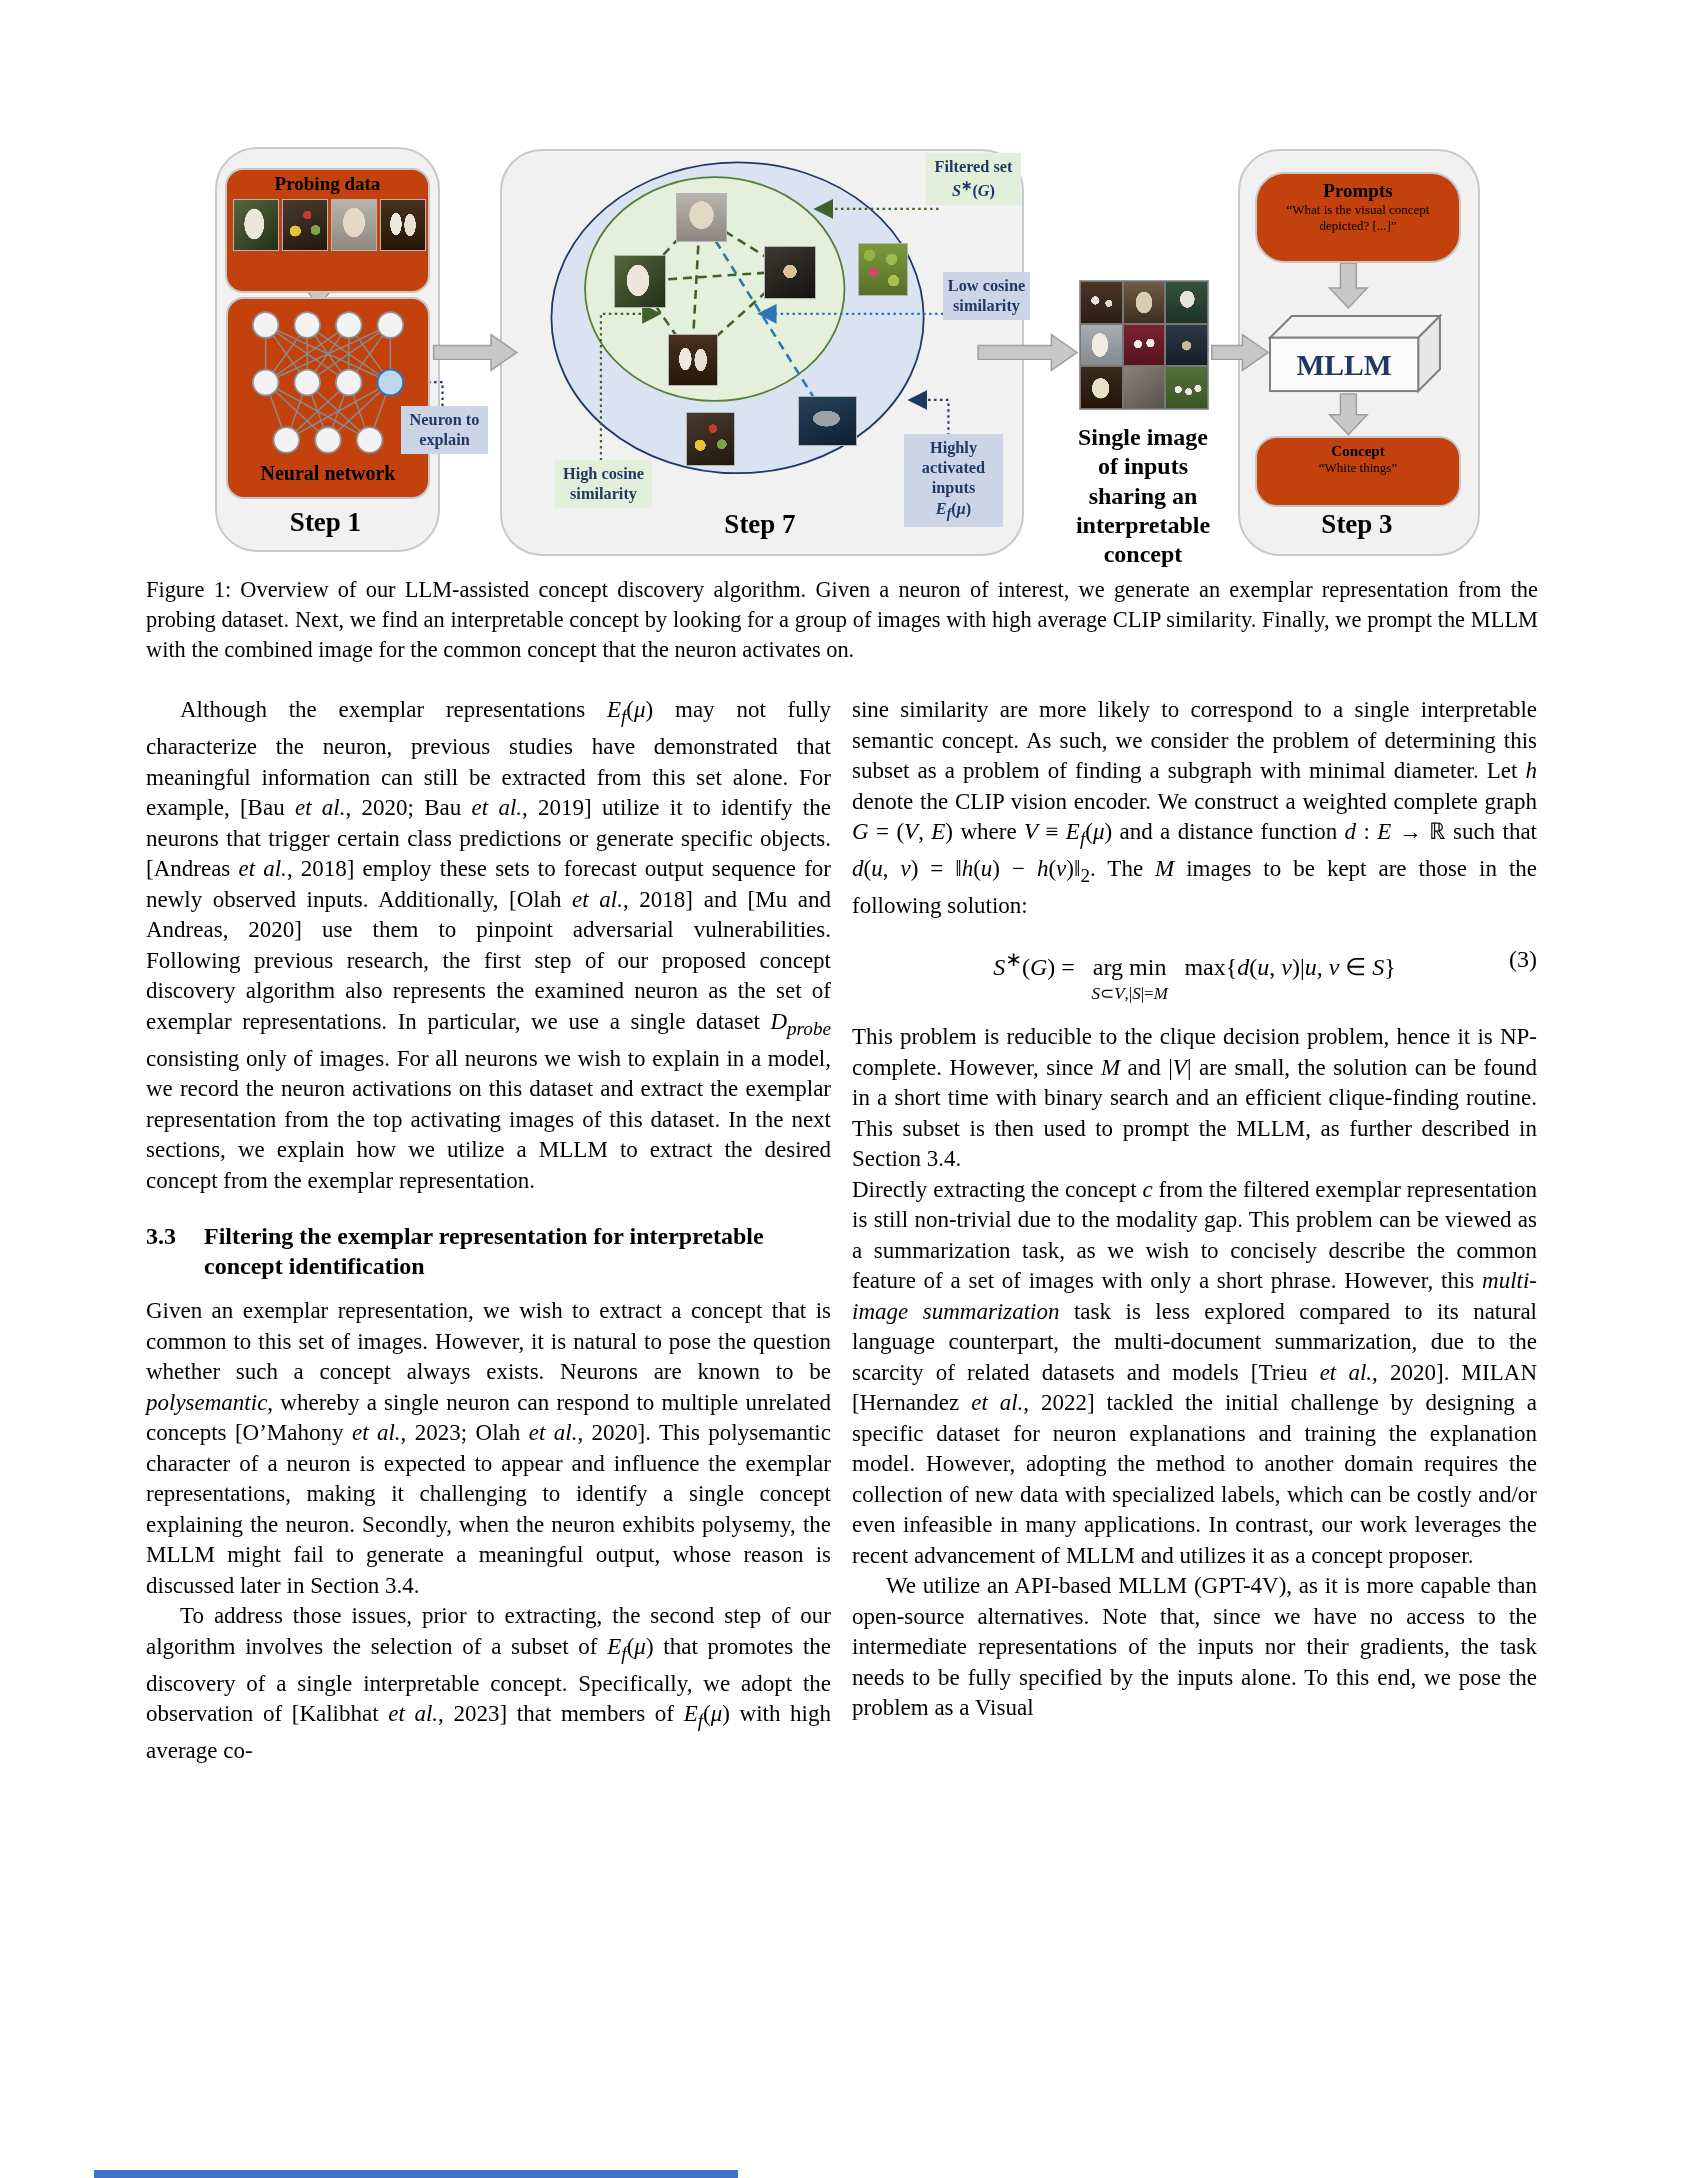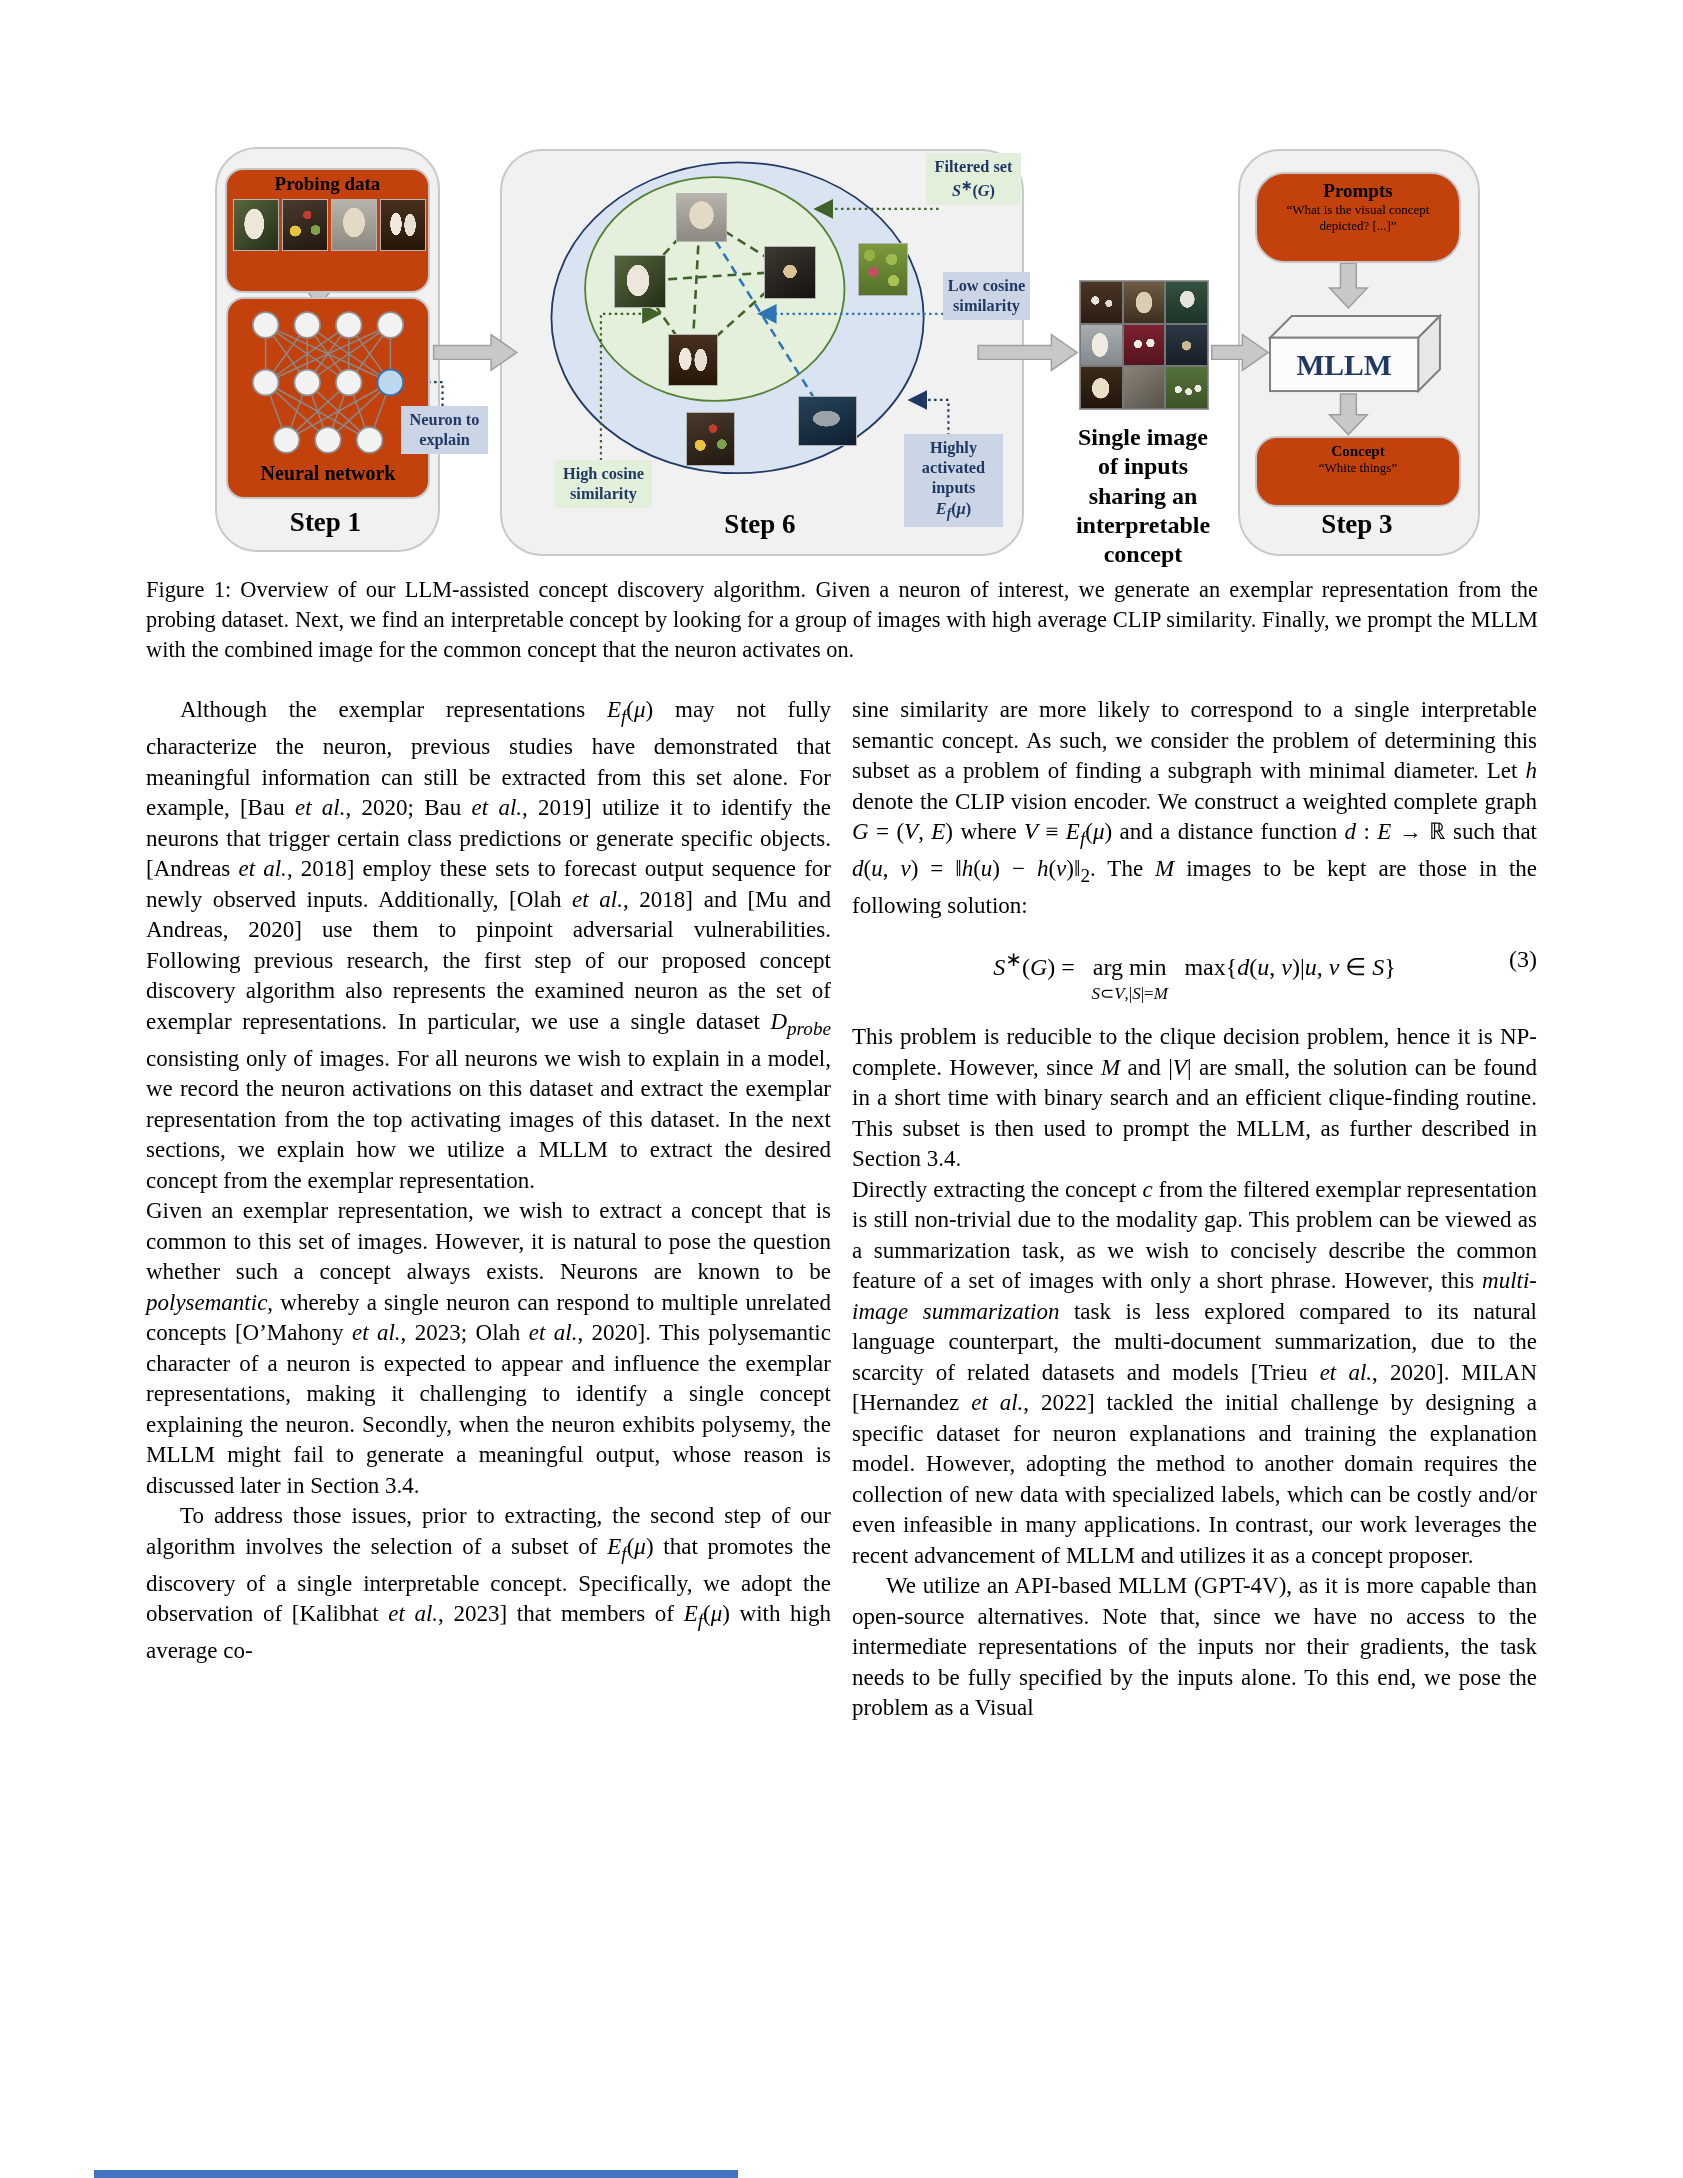--- a/index.html
+++ b/index.html
@@ -202,7 +202,7 @@
       <span>Highly activated inputs</span><br>
       <span><i>E<sub>f</sub></i>(<i>μ</i>)</span>
     </div>
-    <div class="step-label" style="left:500px;top:509px;width:520px;">Step 6</div>
+    <div class="step-label" style="left:500px;top:509px;width:520px;">Step 7</div>
 
     <div id="grid">
       <div class="g1"></div>

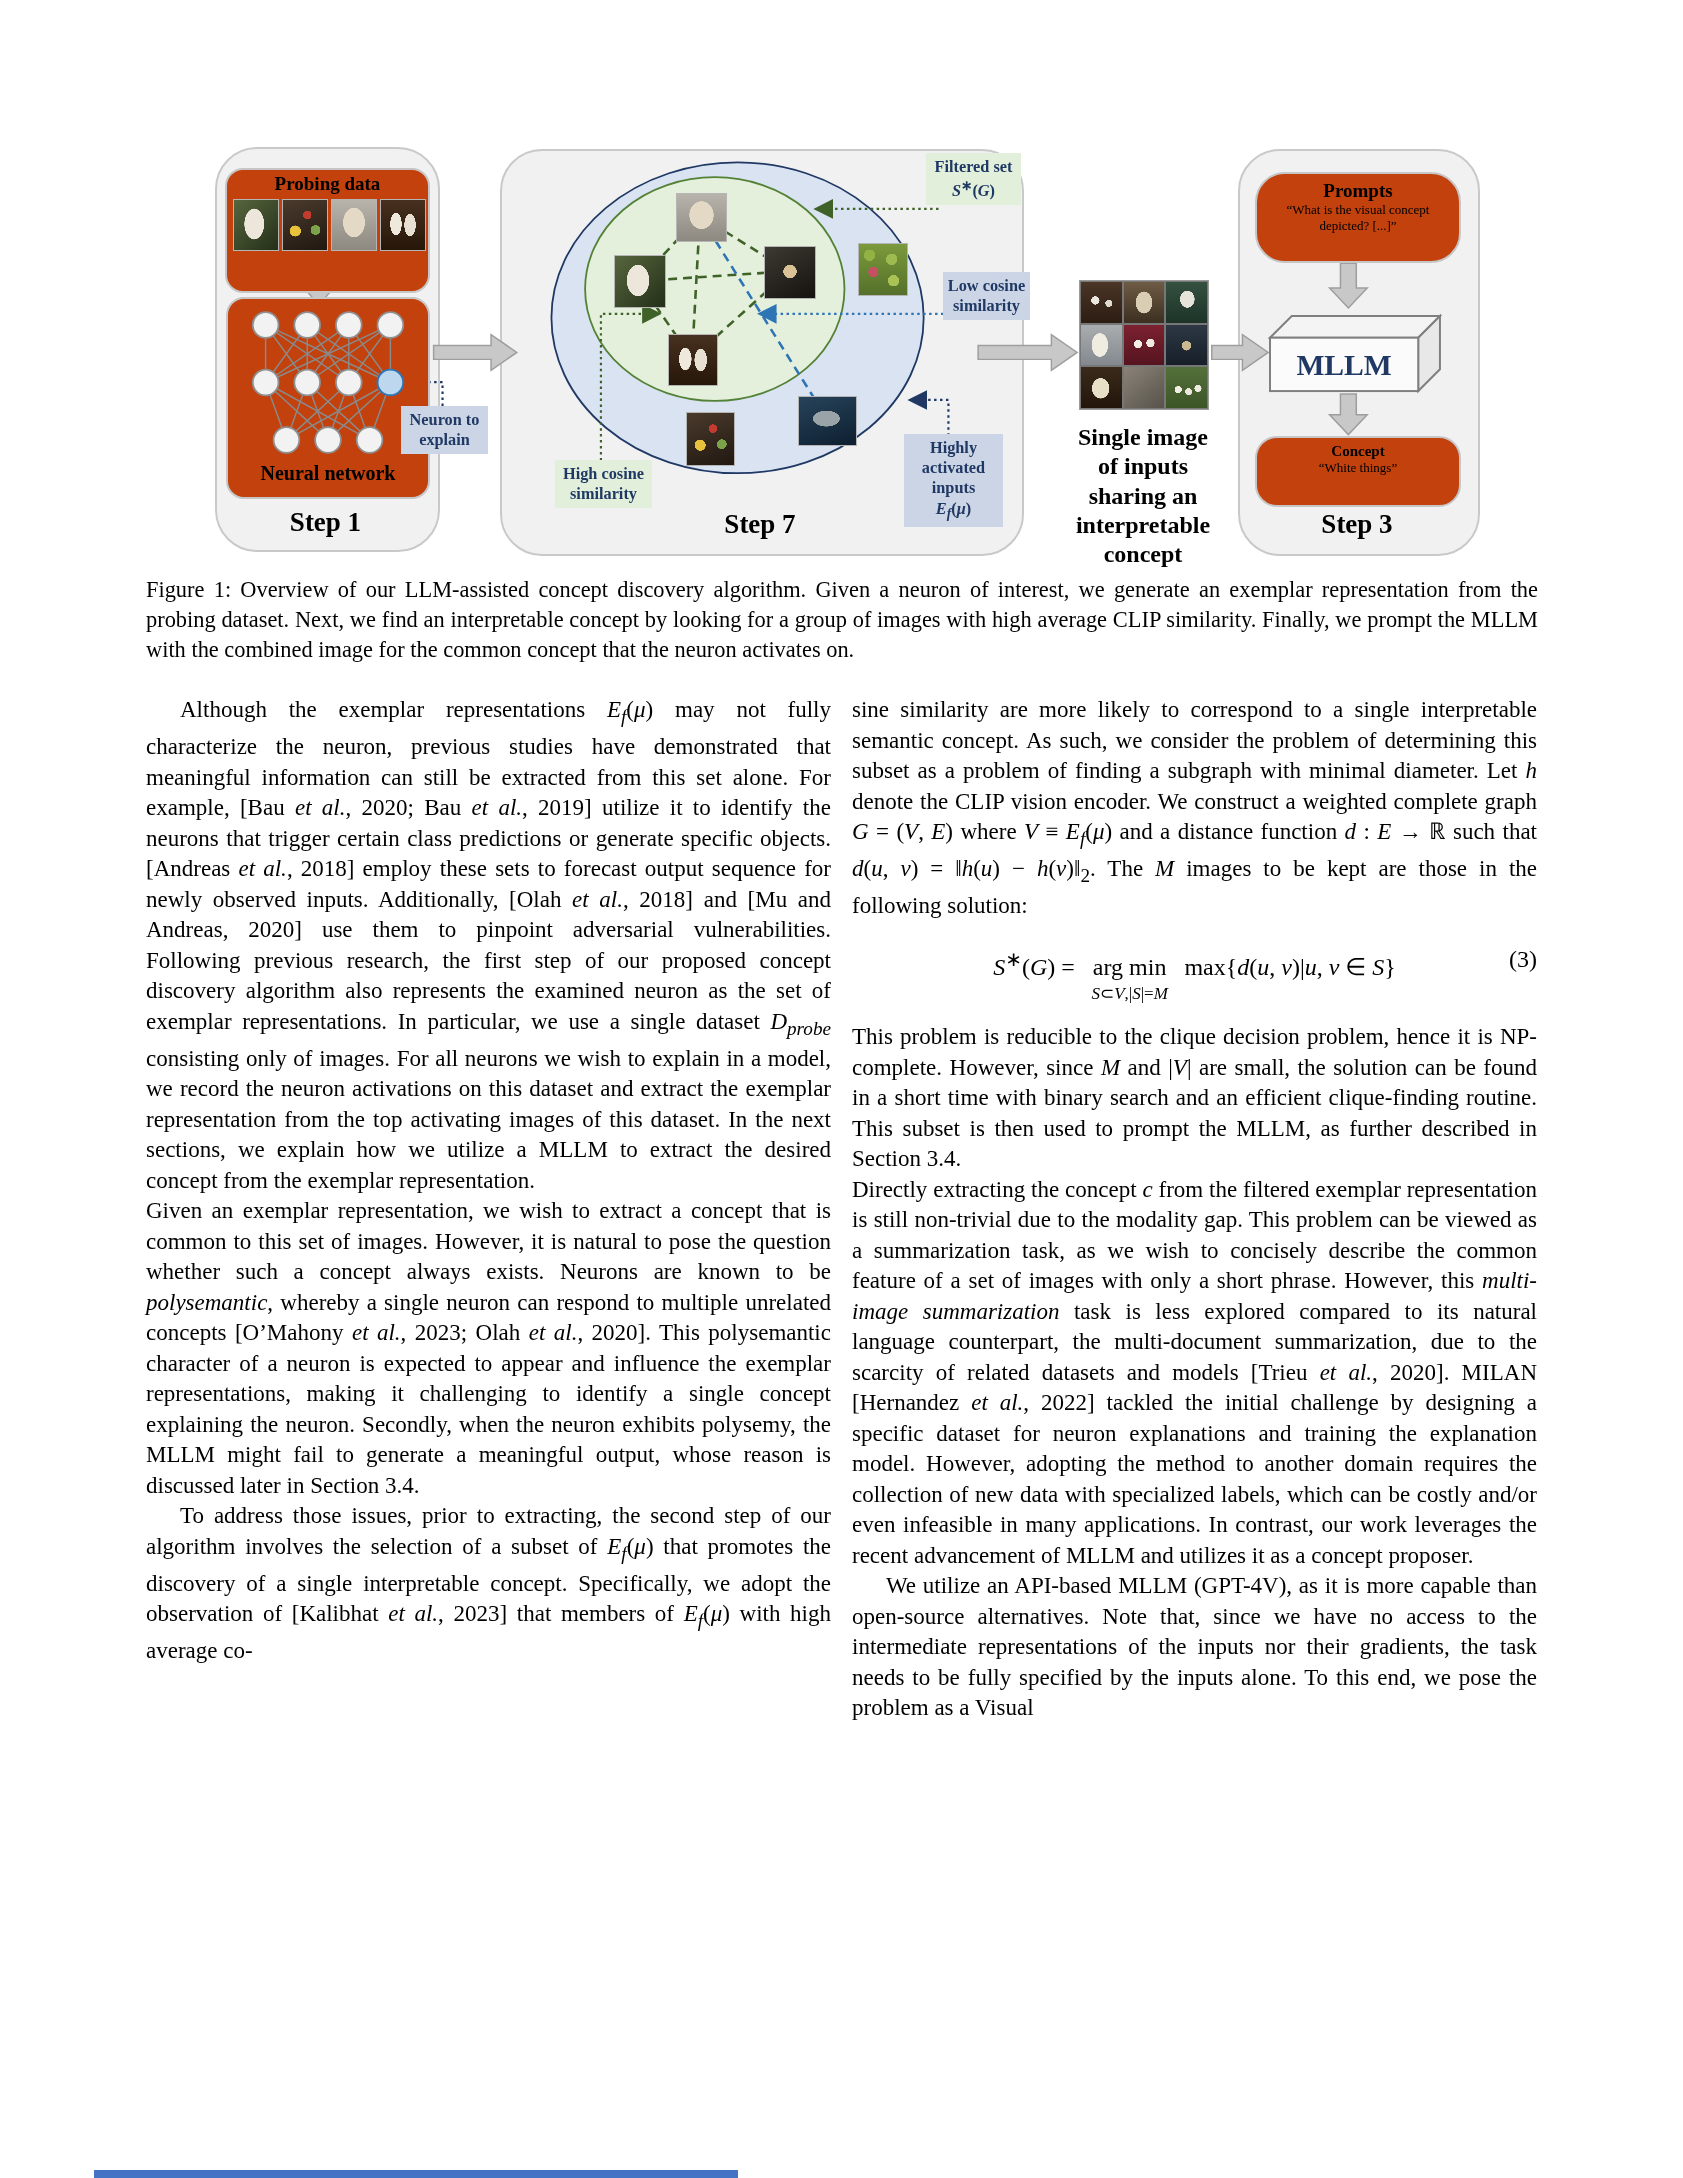--- a/index.html
+++ b/index.html
@@ -240,6 +240,10 @@
 
   <div class="col" id="col-left">
     <p class="indent">Although the exemplar representations <i>E<sub>f</sub></i>(<i>μ</i>) may not fully characterize the neuron, previous studies have demonstrated that meaningful information can still be extracted from this set alone. For example, [Bau <i>et al.</i>, 2020; Bau <i>et al.</i>, 2019] utilize it to identify the neurons that trigger certain class predictions or generate specific objects. [Andreas <i>et al.</i>, 2018] employ these sets to forecast output sequence for newly observed inputs. Additionally, [Olah <i>et al.</i>, 2018] and [Mu and Andreas, 2020] use them to pinpoint adversarial vulnerabilities. Following previous research, the first step of our proposed concept discovery algorithm also represents the examined neuron as the set of exemplar representations. In particular, we use a single dataset <i>D<sub>probe</sub></i> consisting only of images. For all neurons we wish to explain in a model, we record the neuron activations on this dataset and extract the exemplar representation from the top activating images of this dataset. In the next sections, we explain how we utilize a MLLM to extract the desired concept from the exemplar representation.</p>
+    <div class="section-heading">
+      <span>3.3</span>
+      <span>Filtering the exemplar representation for interpretable concept identification</span>
+    </div>
     <p>Given an exemplar representation, we wish to extract a concept that is common to this set of images. However, it is natural to pose the question whether such a concept always exists. Neurons are known to be <i>polysemantic</i>, whereby a single neuron can respond to multiple unrelated concepts [O’Mahony <i>et al.</i>, 2023; Olah <i>et al.</i>, 2020]. This polysemantic character of a neuron is expected to appear and influence the exemplar representations, making it challenging to identify a single concept explaining the neuron. Secondly, when the neuron exhibits polysemy, the MLLM might fail to generate a meaningful output, whose reason is discussed later in Section 3.4.</p>
     <p class="indent">To address those issues, prior to extracting, the second step of our algorithm involves the selection of a subset of <i>E<sub>f</sub></i>(<i>μ</i>) that promotes the discovery of a single interpretable concept. Specifically, we adopt the observation of [Kalibhat <i>et al.</i>, 2023] that members of <i>E<sub>f</sub></i>(<i>μ</i>) with high average co-</p>
   </div>

